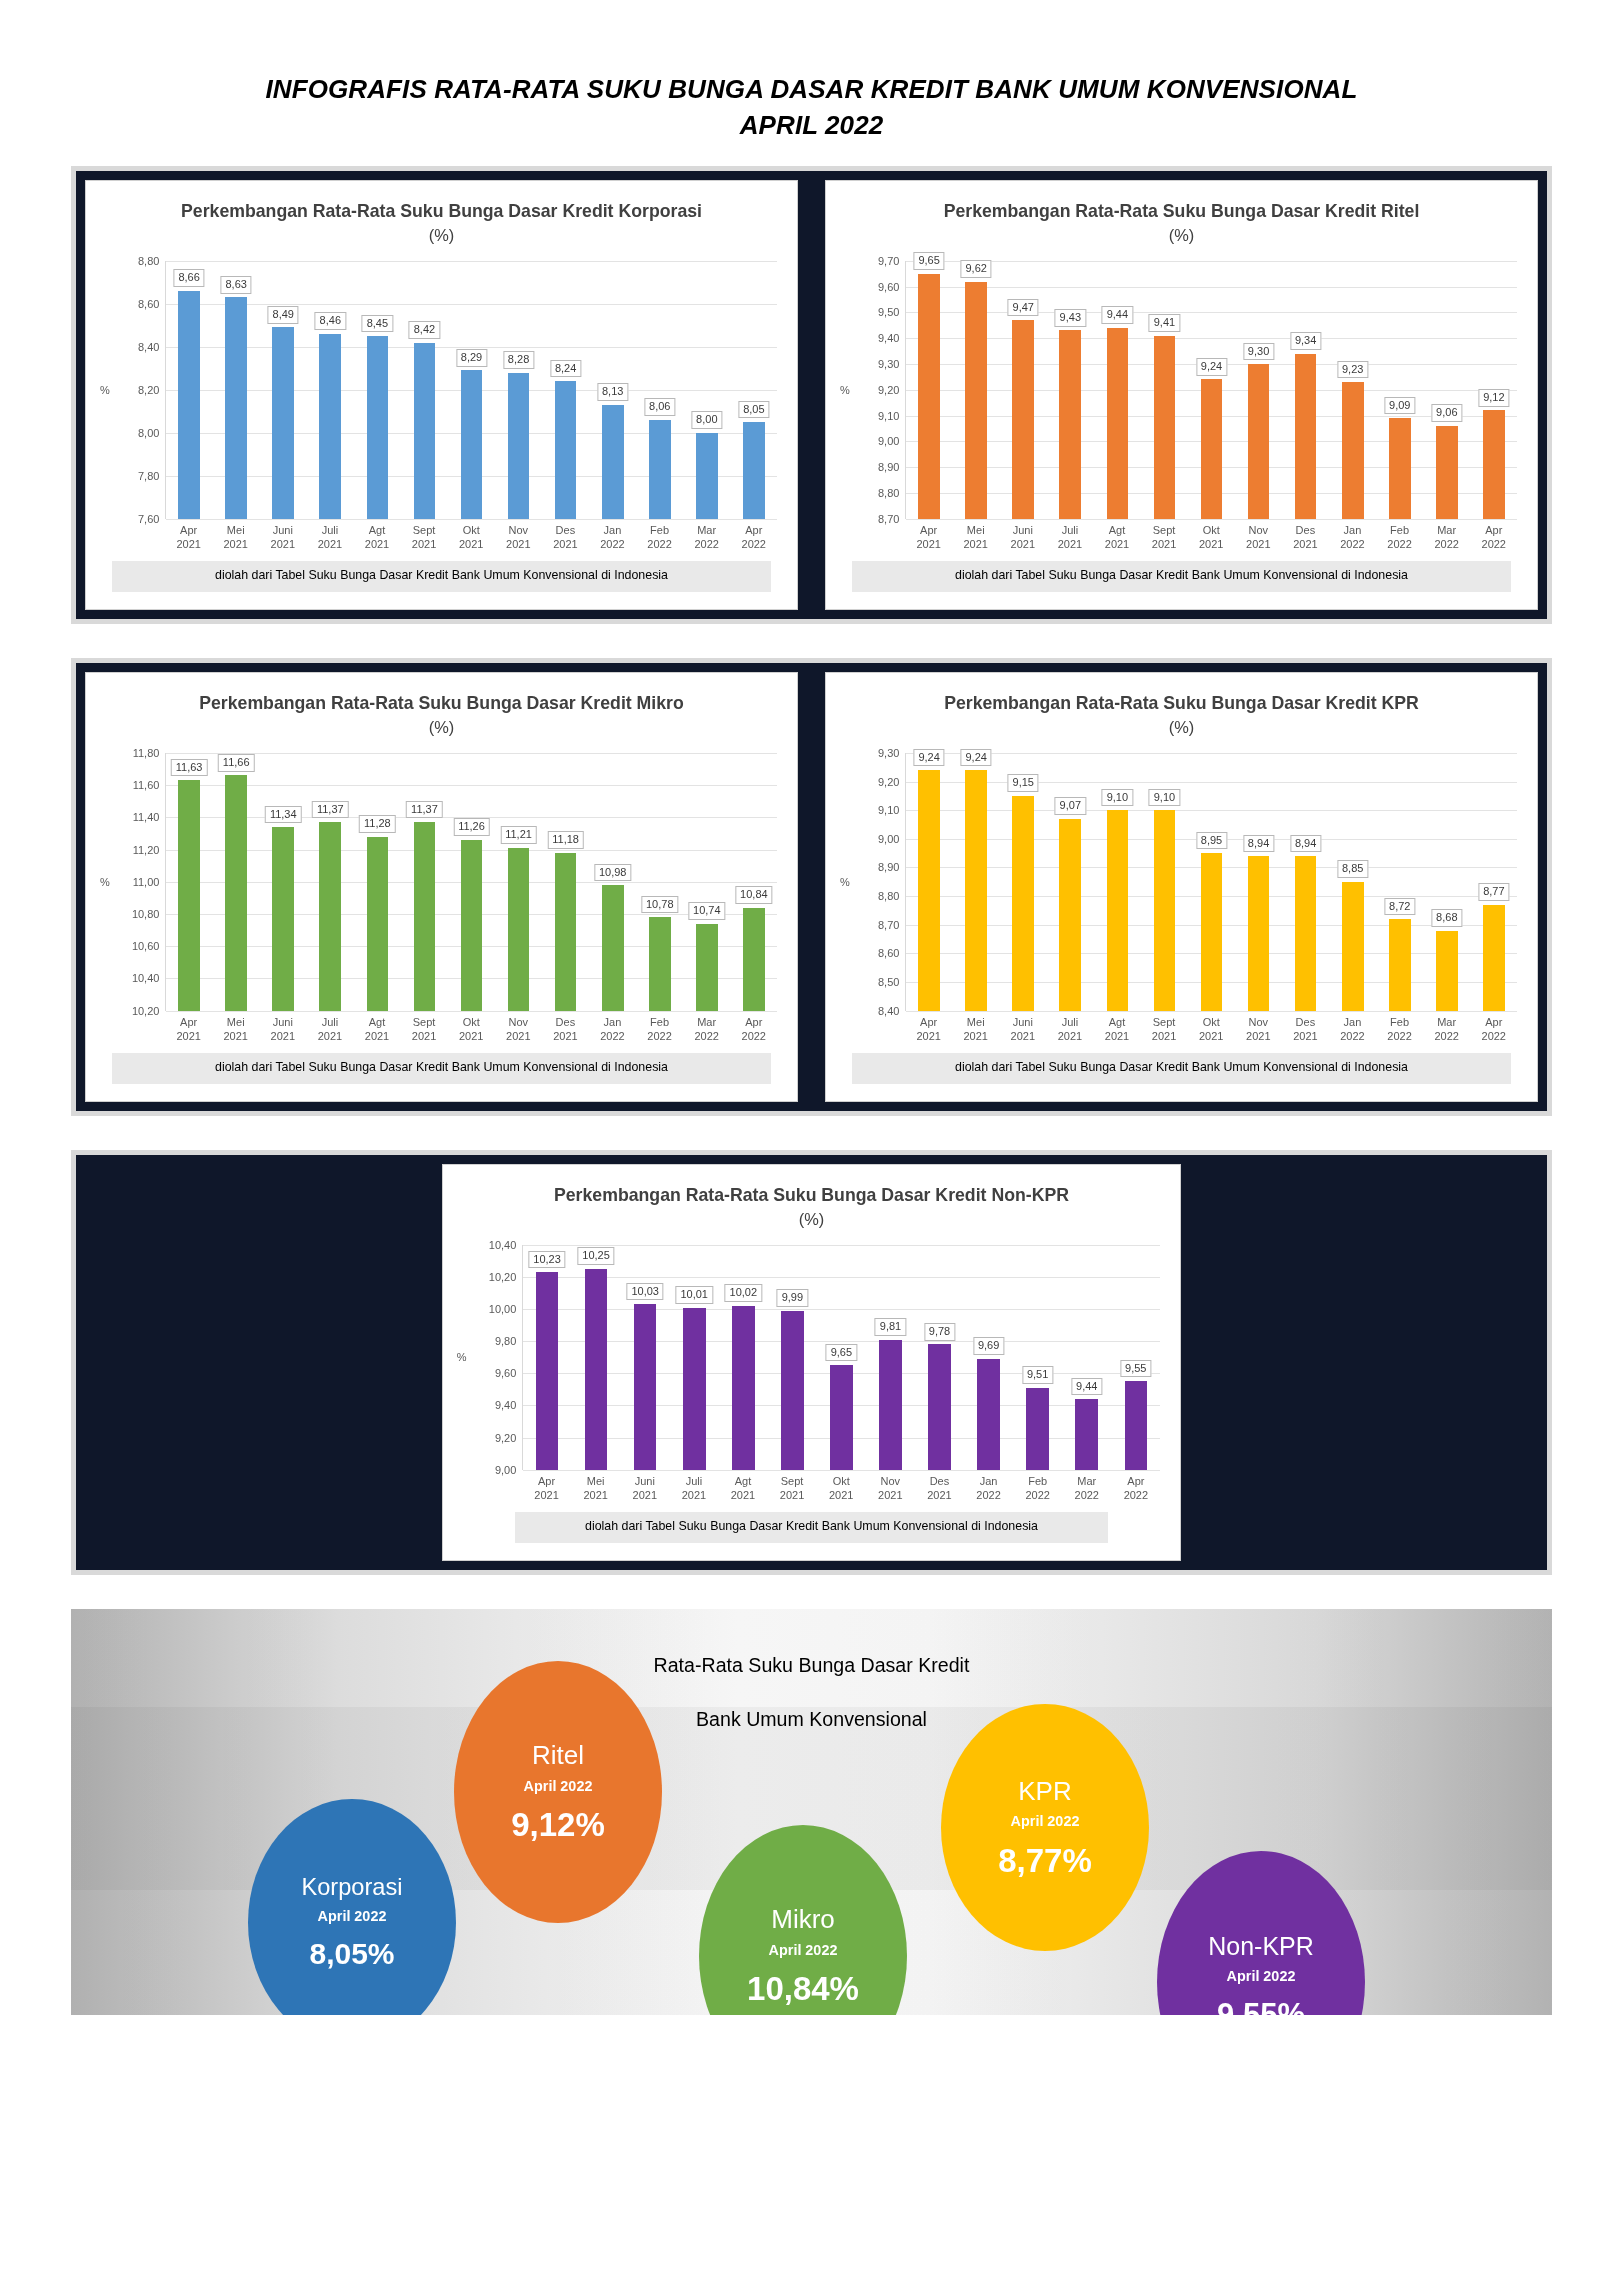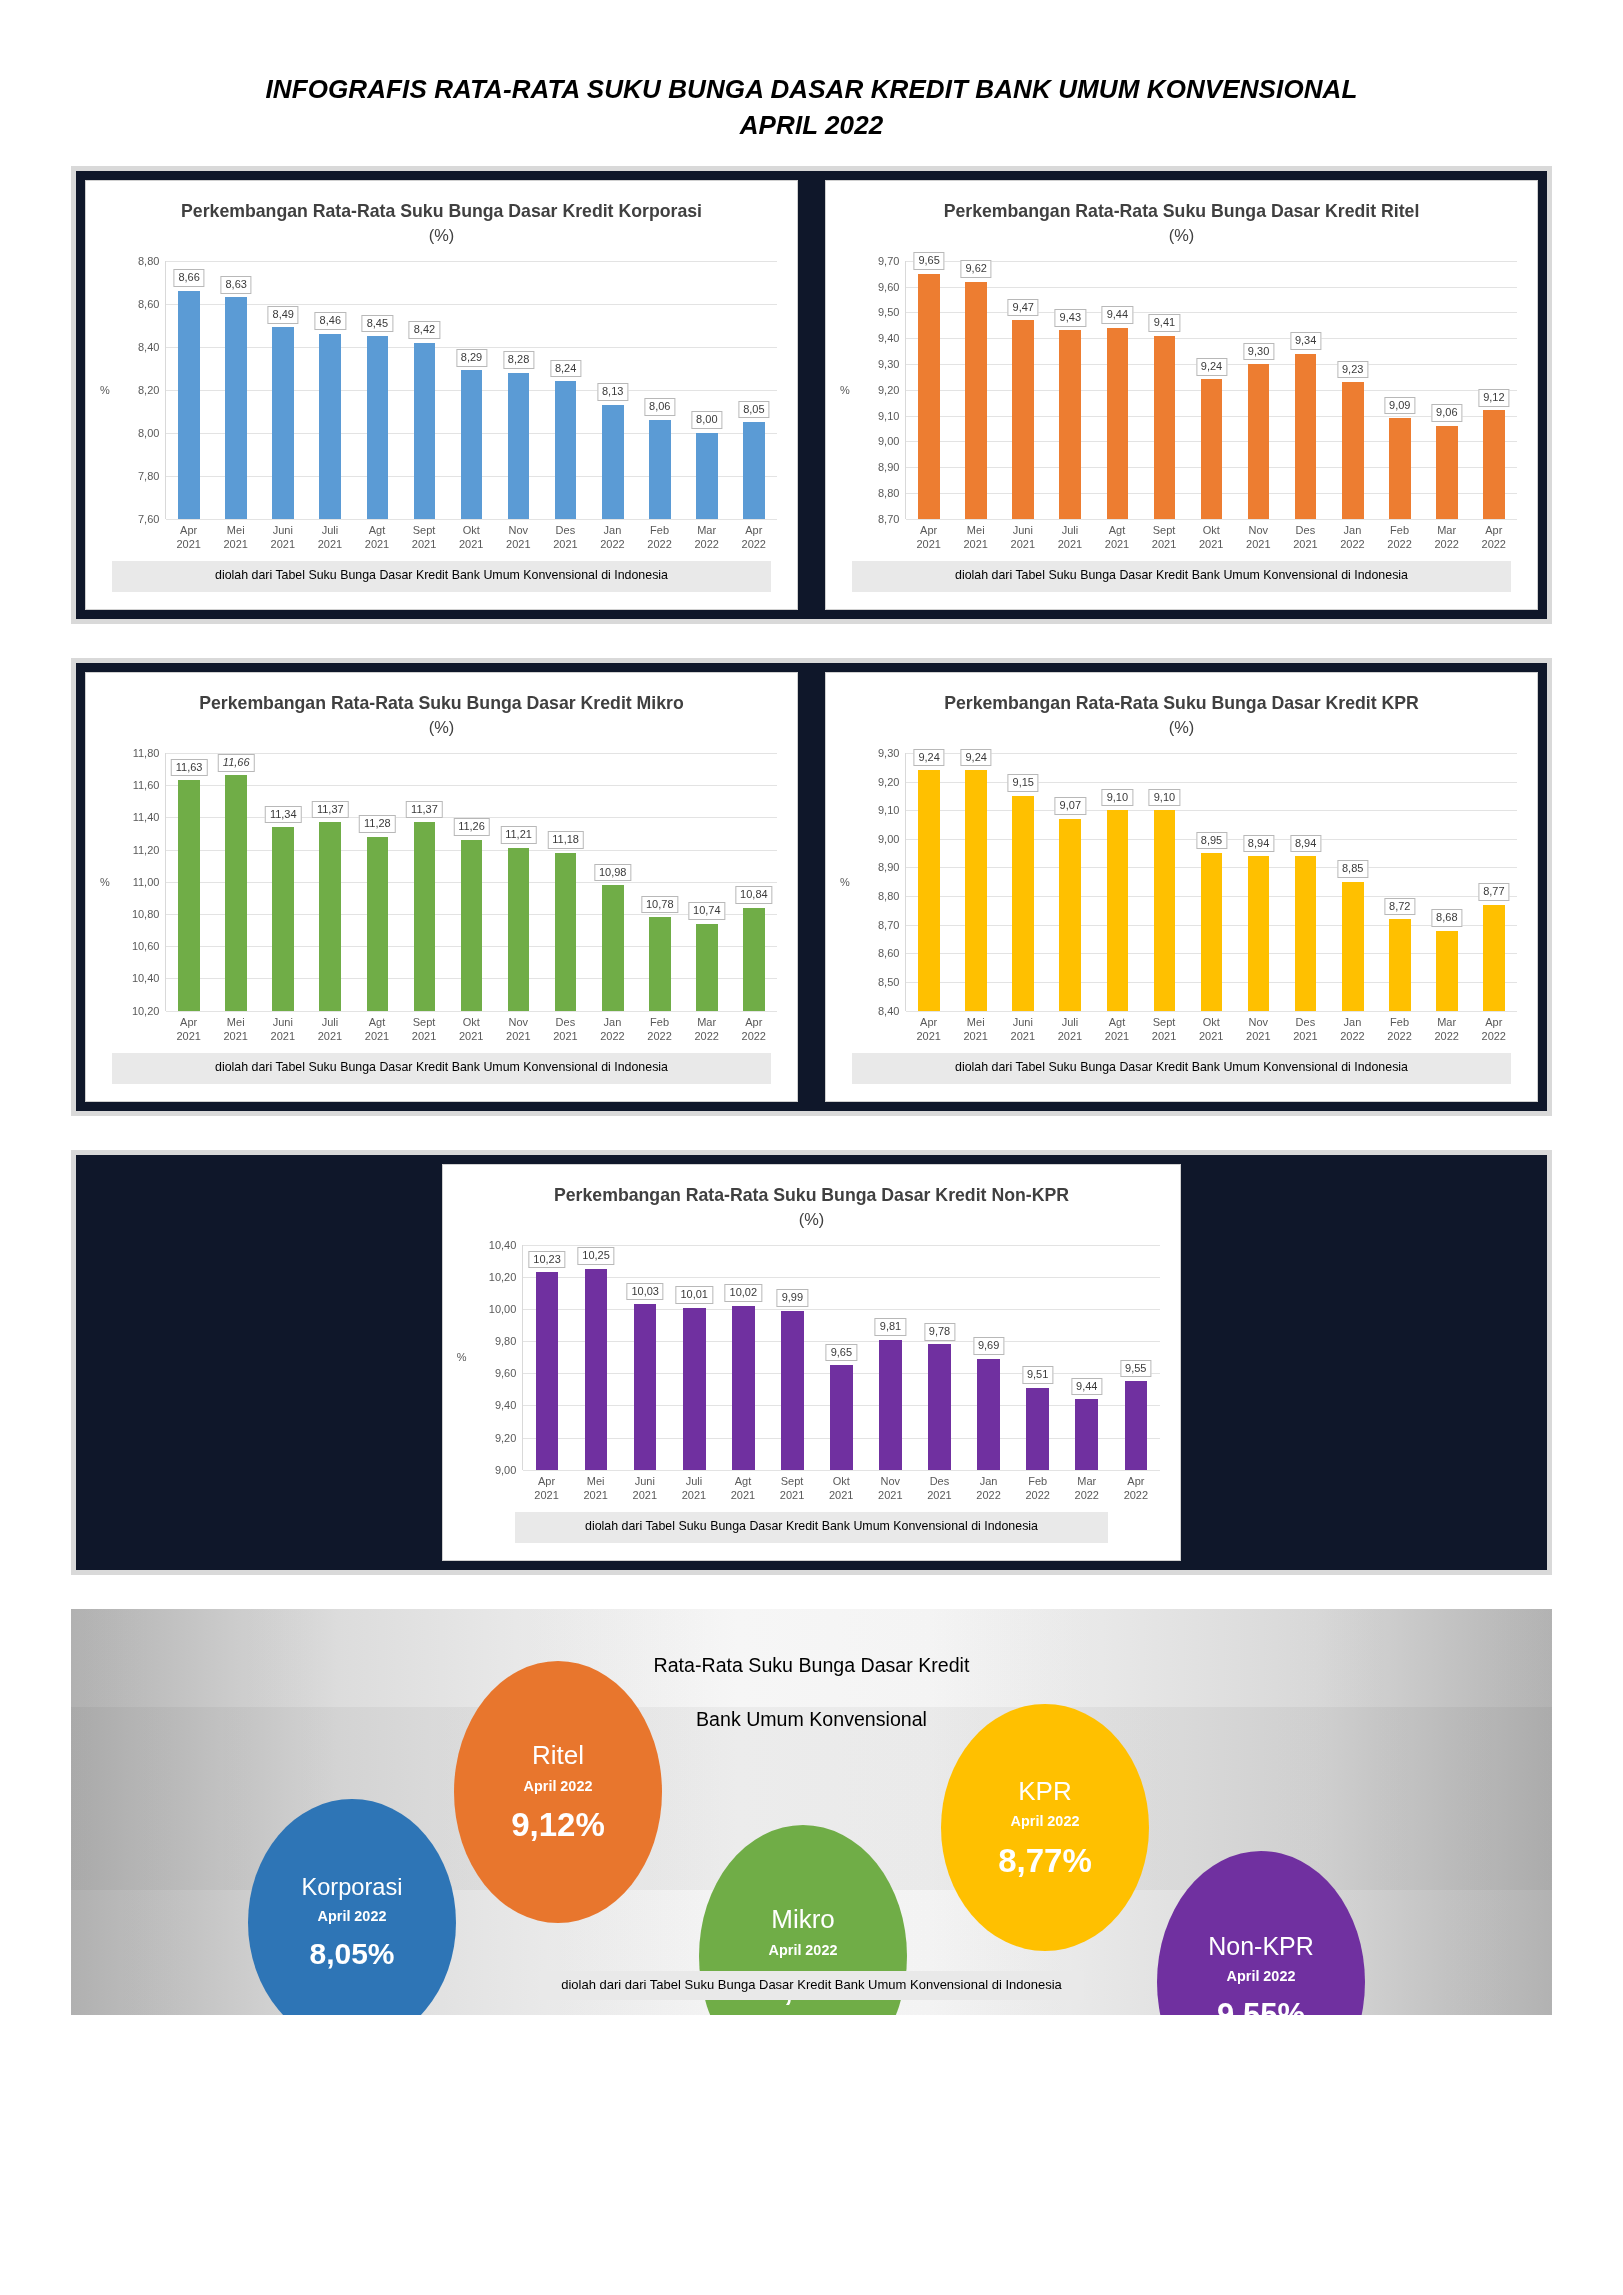--- a/index.html
+++ b/index.html
@@ -515,7 +515,7 @@
             </div>
             <div class="barcell">
               <div class="bar" title="Mei 2021: 11,66" style="height: 91.25%; background: rgb(112, 173, 71);"></div>
-              <div class="datalabel" style="bottom: calc(91.25% + 3.9px); font-style: italic;">11,66</div>
+              <div class="datalabel" style="bottom: calc(91.25% + 3.9px);">11,66</div>
             </div>
             <div class="barcell">
               <div class="bar" title="Juni 2021: 11,34" style="height: 71.25%; background: rgb(112, 173, 71);"></div>

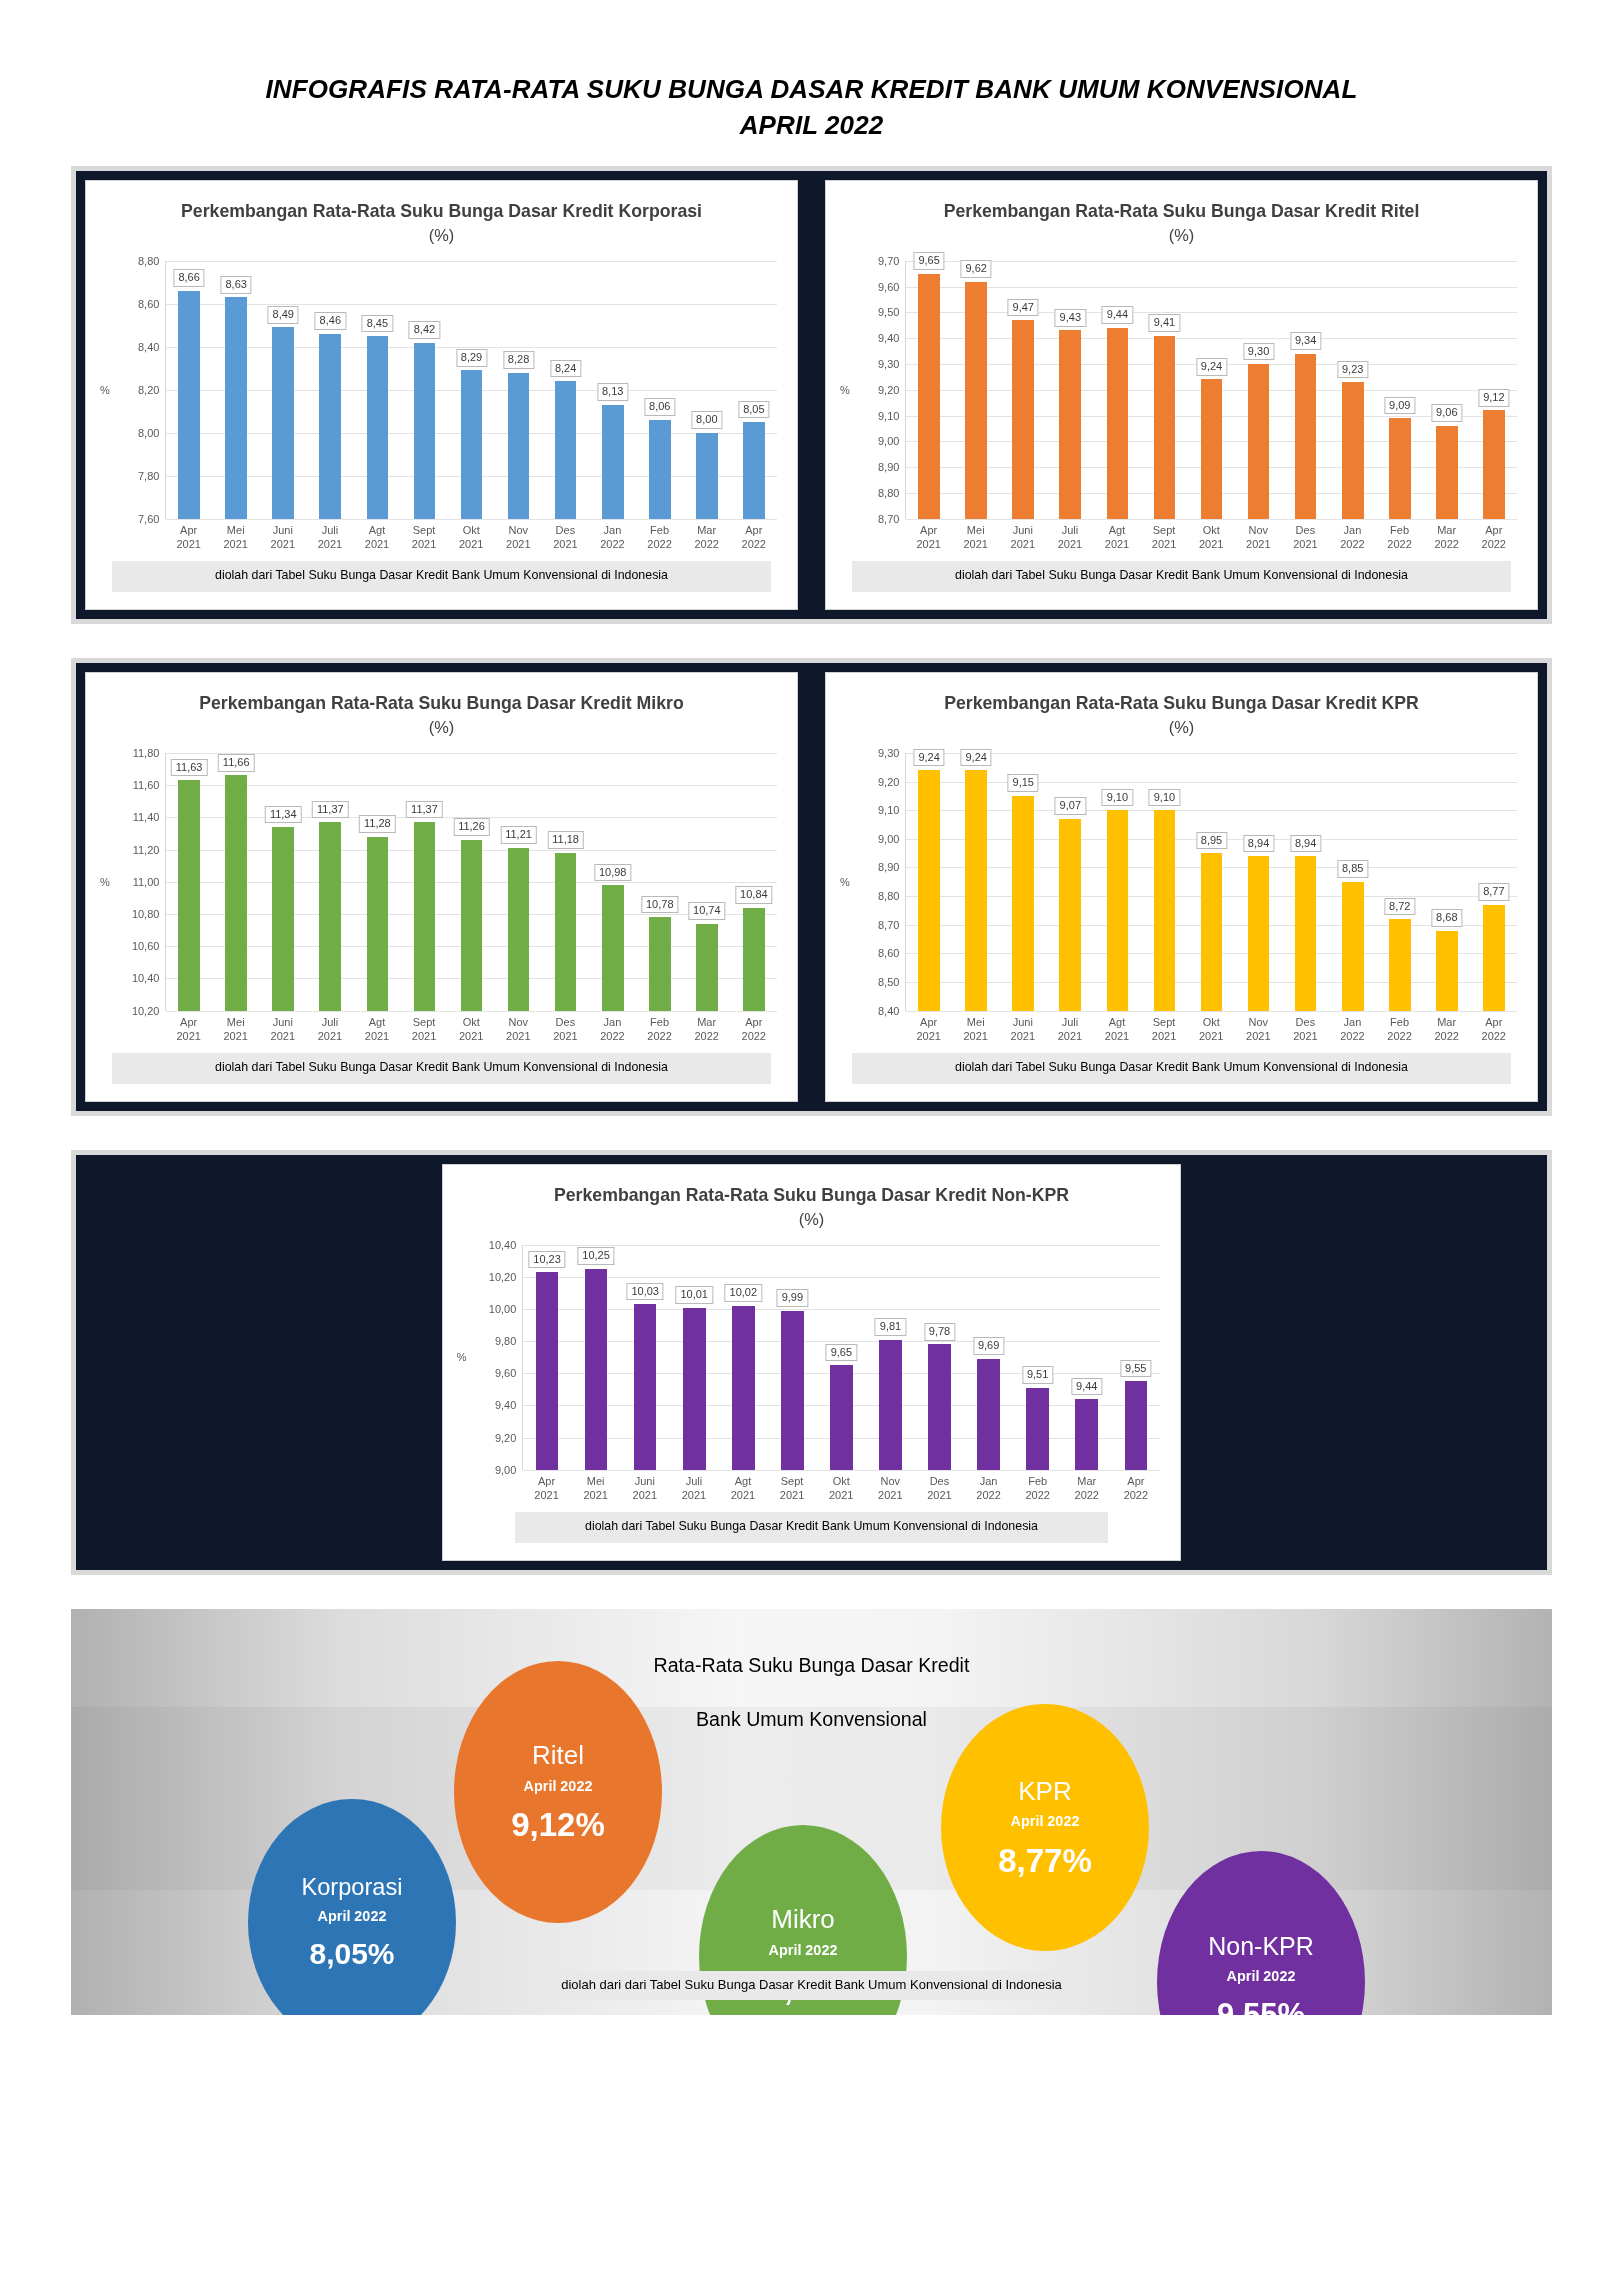--- a/index.html
+++ b/index.html
@@ -932,7 +932,6 @@
         <div class="b-val" style="font-size: 31px;">9,55%</div>
       </div>
     </div>
-  <div class="summary-caption">diolah dari dari Tabel  Suku Bunga Dasar Kredit Bank Umum Konvensional di Indonesia</div>
 </div>
 
 

